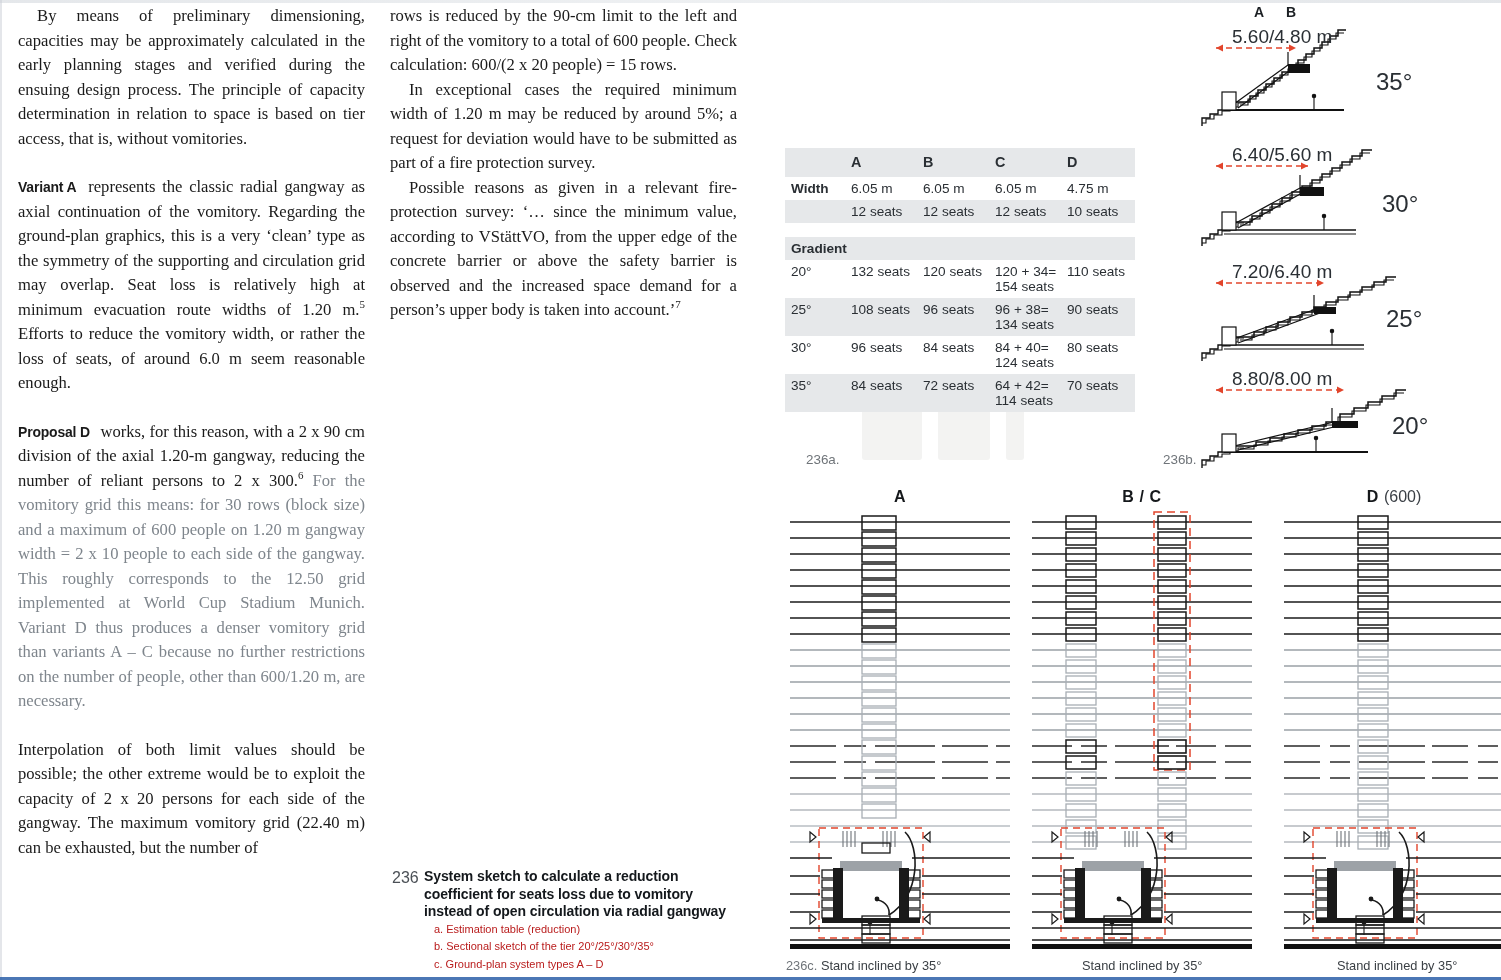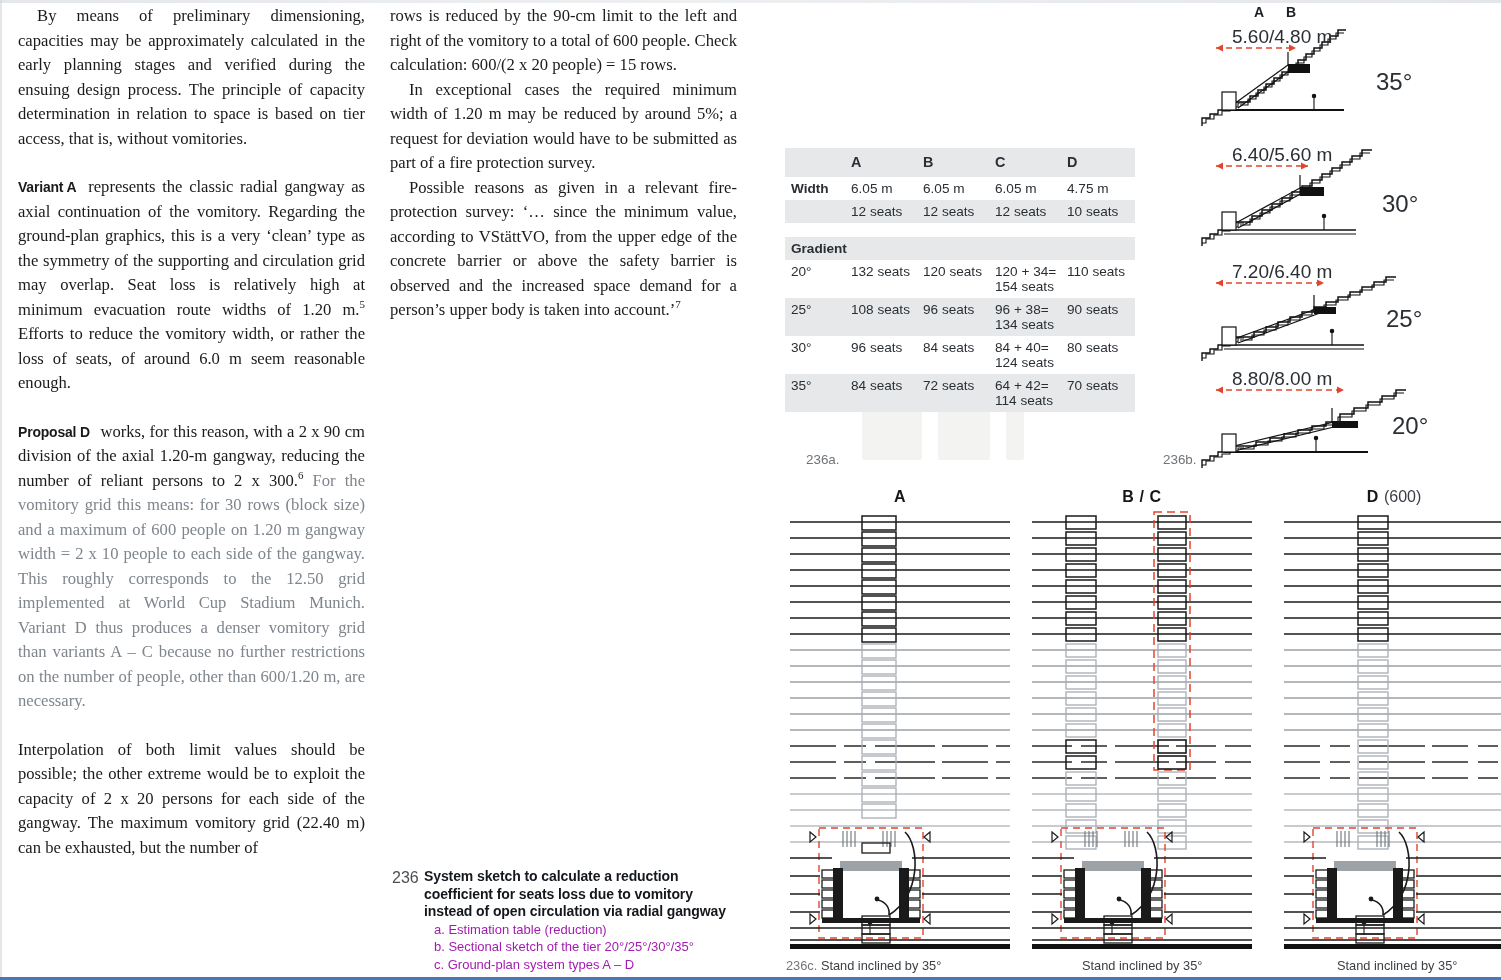--- a/index.html
+++ b/index.html
@@ -88,7 +88,7 @@
   .caption .cnum{position:absolute;left:0;top:1px;font-size:16px;color:#4b5056;}
   .caption .cbody{margin-left:32px;}
   .caption .ctitle{font-weight:bold;font-size:14px;line-height:17.6px;letter-spacing:-.1px;}
-  .caption .citem{font-size:13px;line-height:17.4px;margin-left:10px;color:#a21caf;}
+  .caption .citem{font-size:11px;line-height:17.4px;margin-left:10px;color:#b91c1c;}
 
   
   .wm{position:absolute;border-radius:3px;background:#f1f1f0;opacity:.85;pointer-events:none;}

